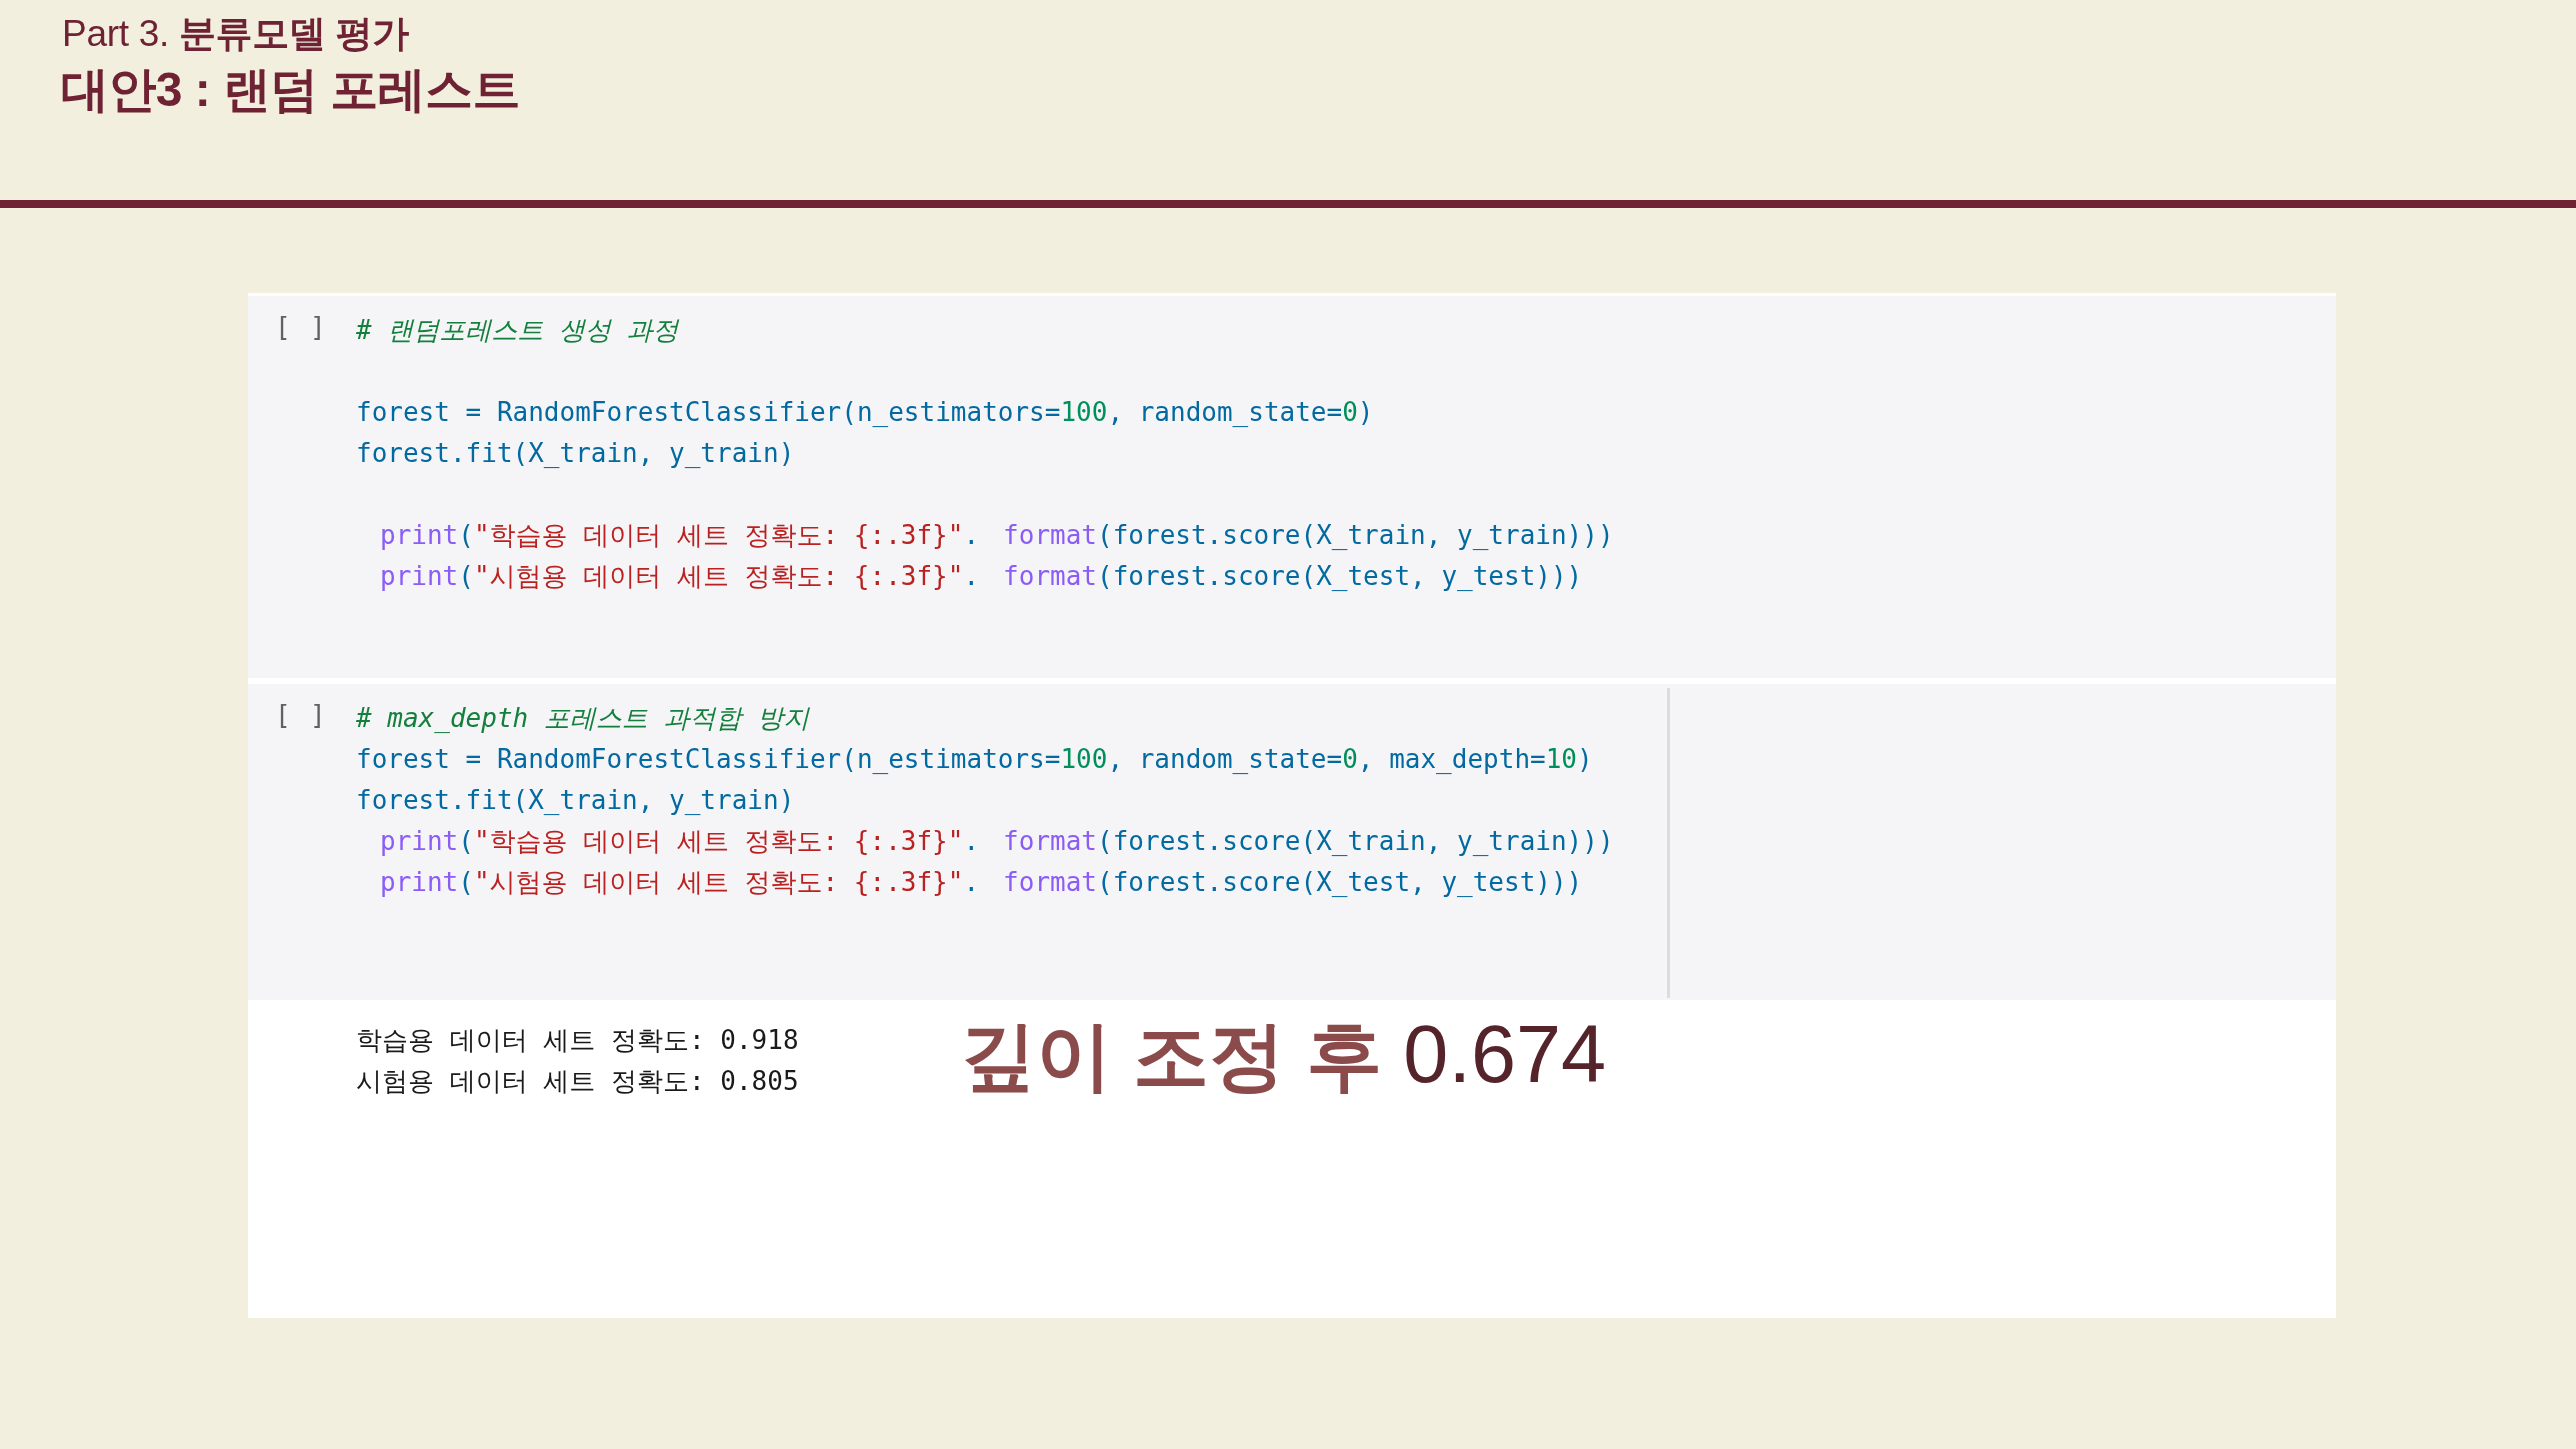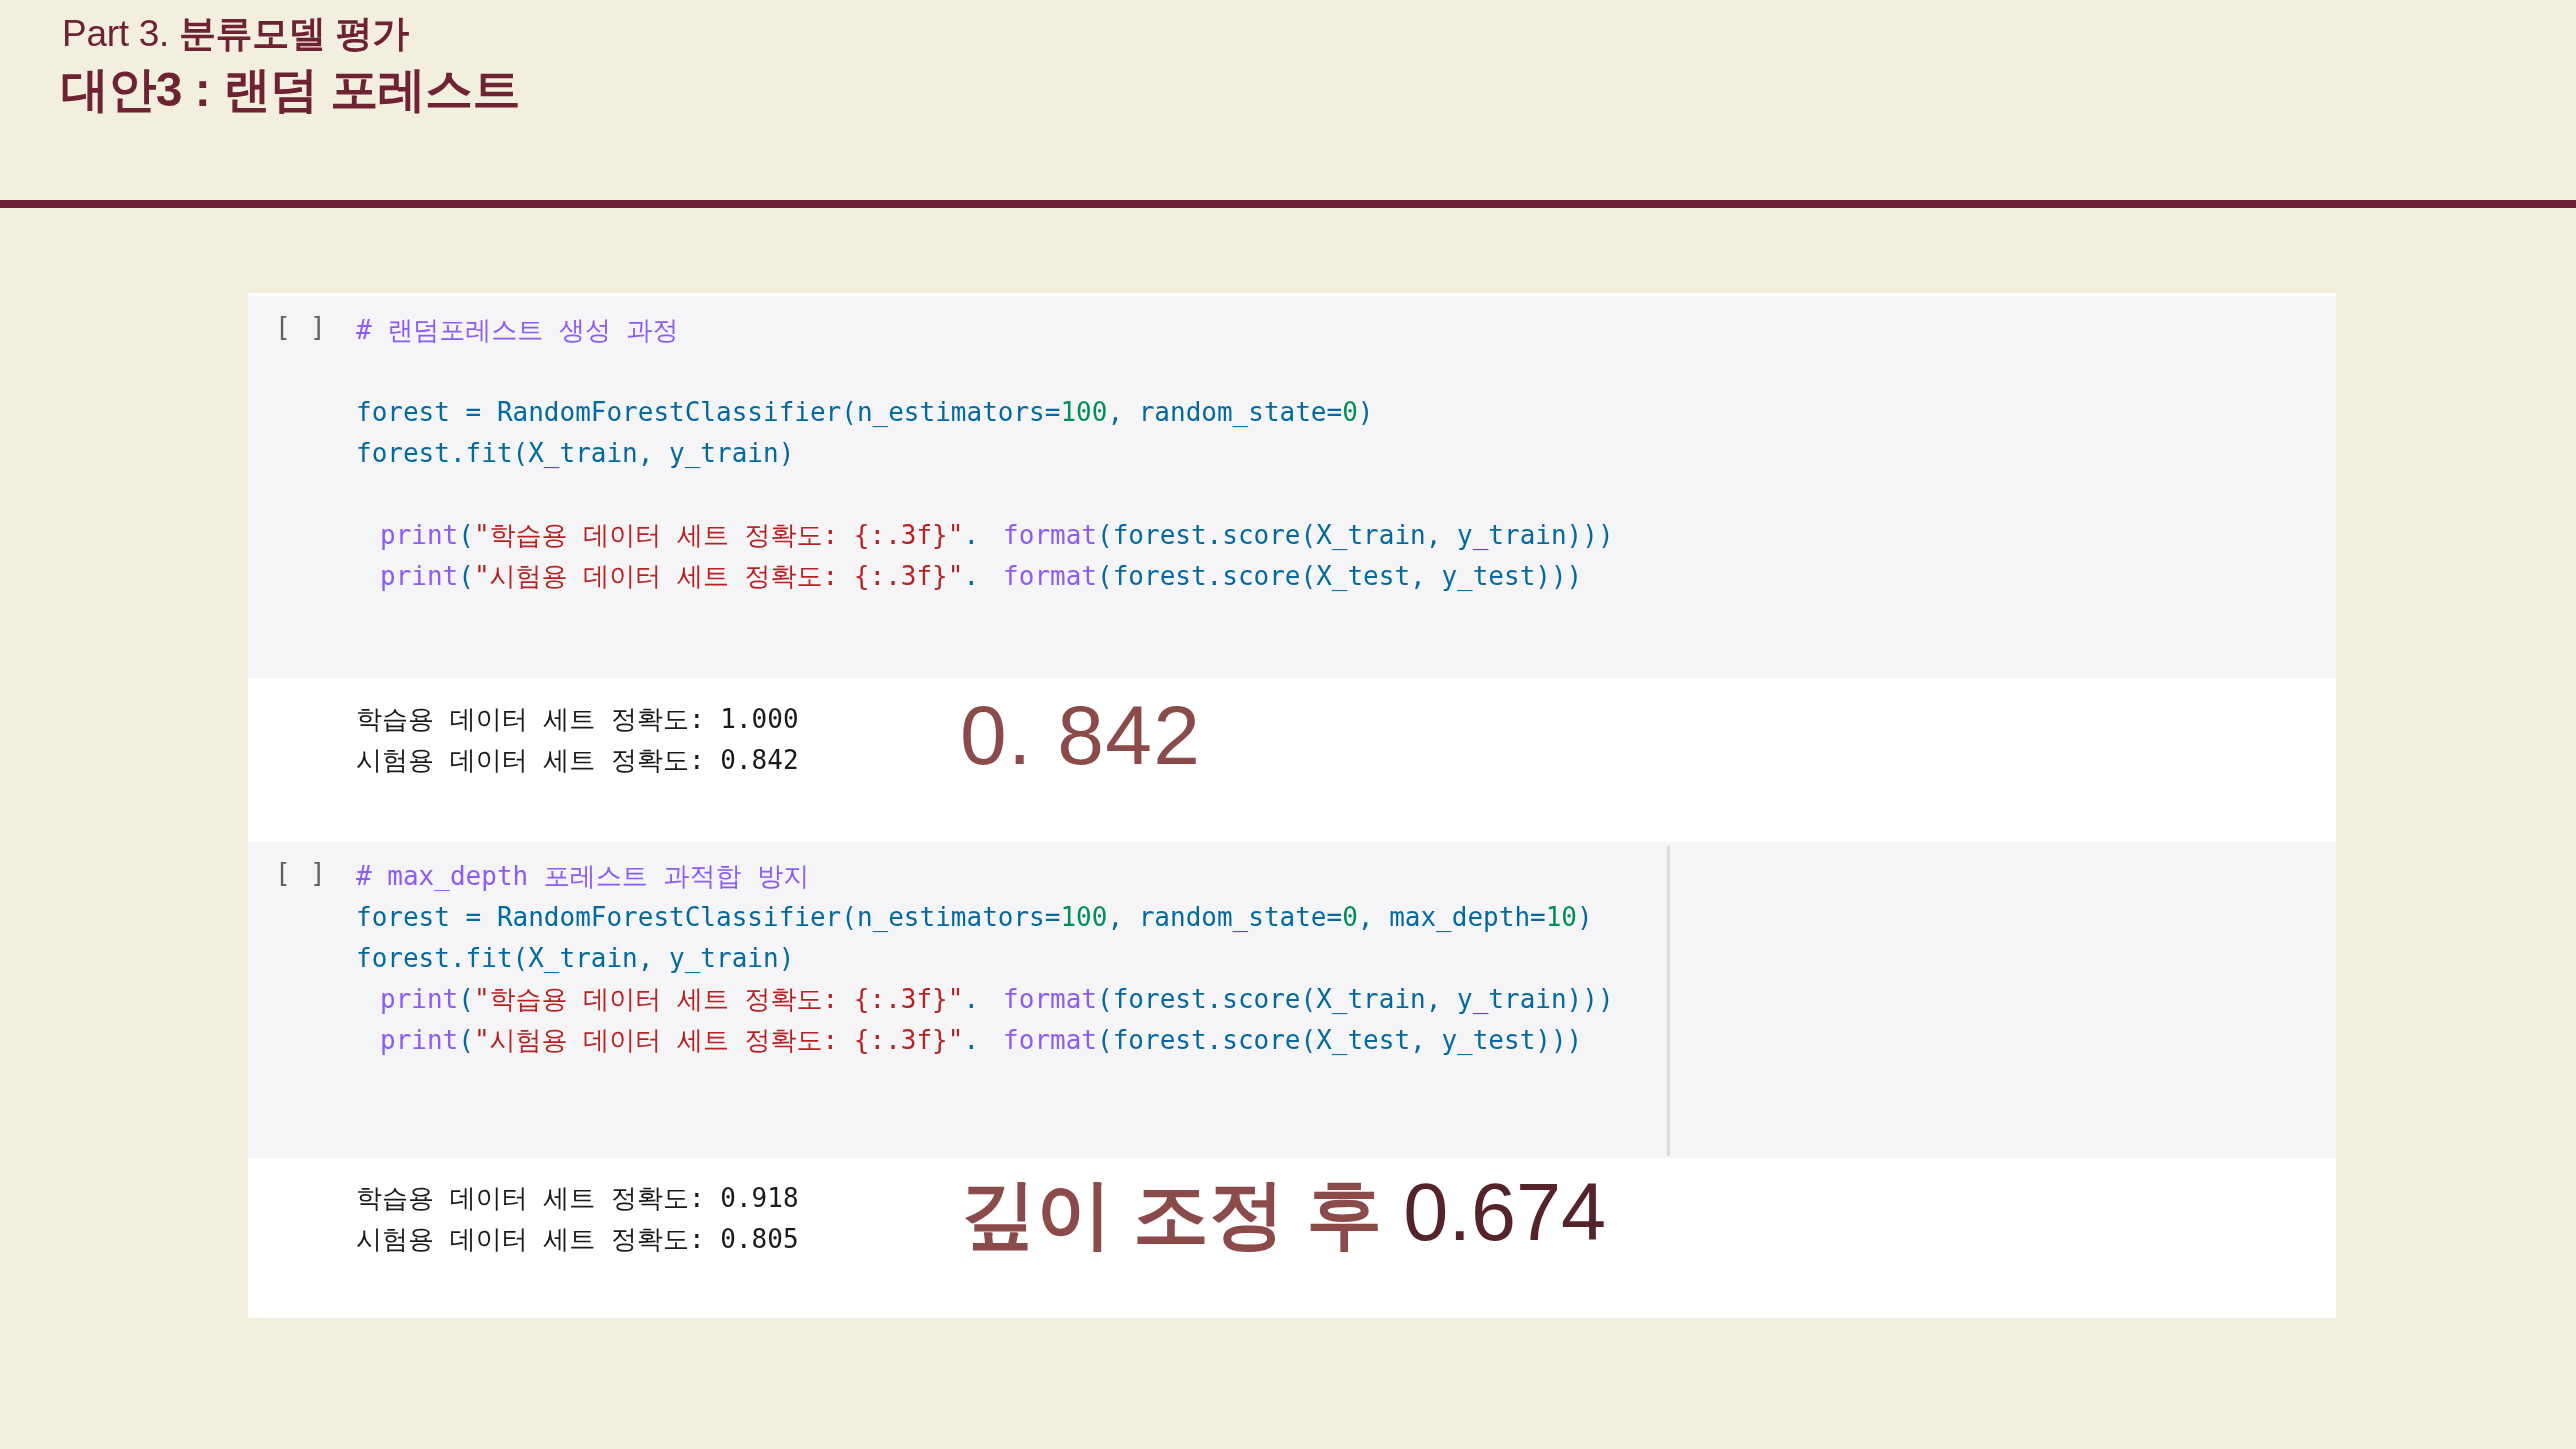--- a/index.html
+++ b/index.html
@@ -89,7 +89,7 @@
     white-space: pre;
     color: #111111;
   }
-  .tok-com  { color: #8b5cf6; }
+  .tok-com  { color: #15803d; font-style: italic; }
   .tok-str  { color: #BA2121; }
   .tok-num  { color: #008F5A; }
   .tok-fn   { color: #8b5cf6; margin-left: 24px; }

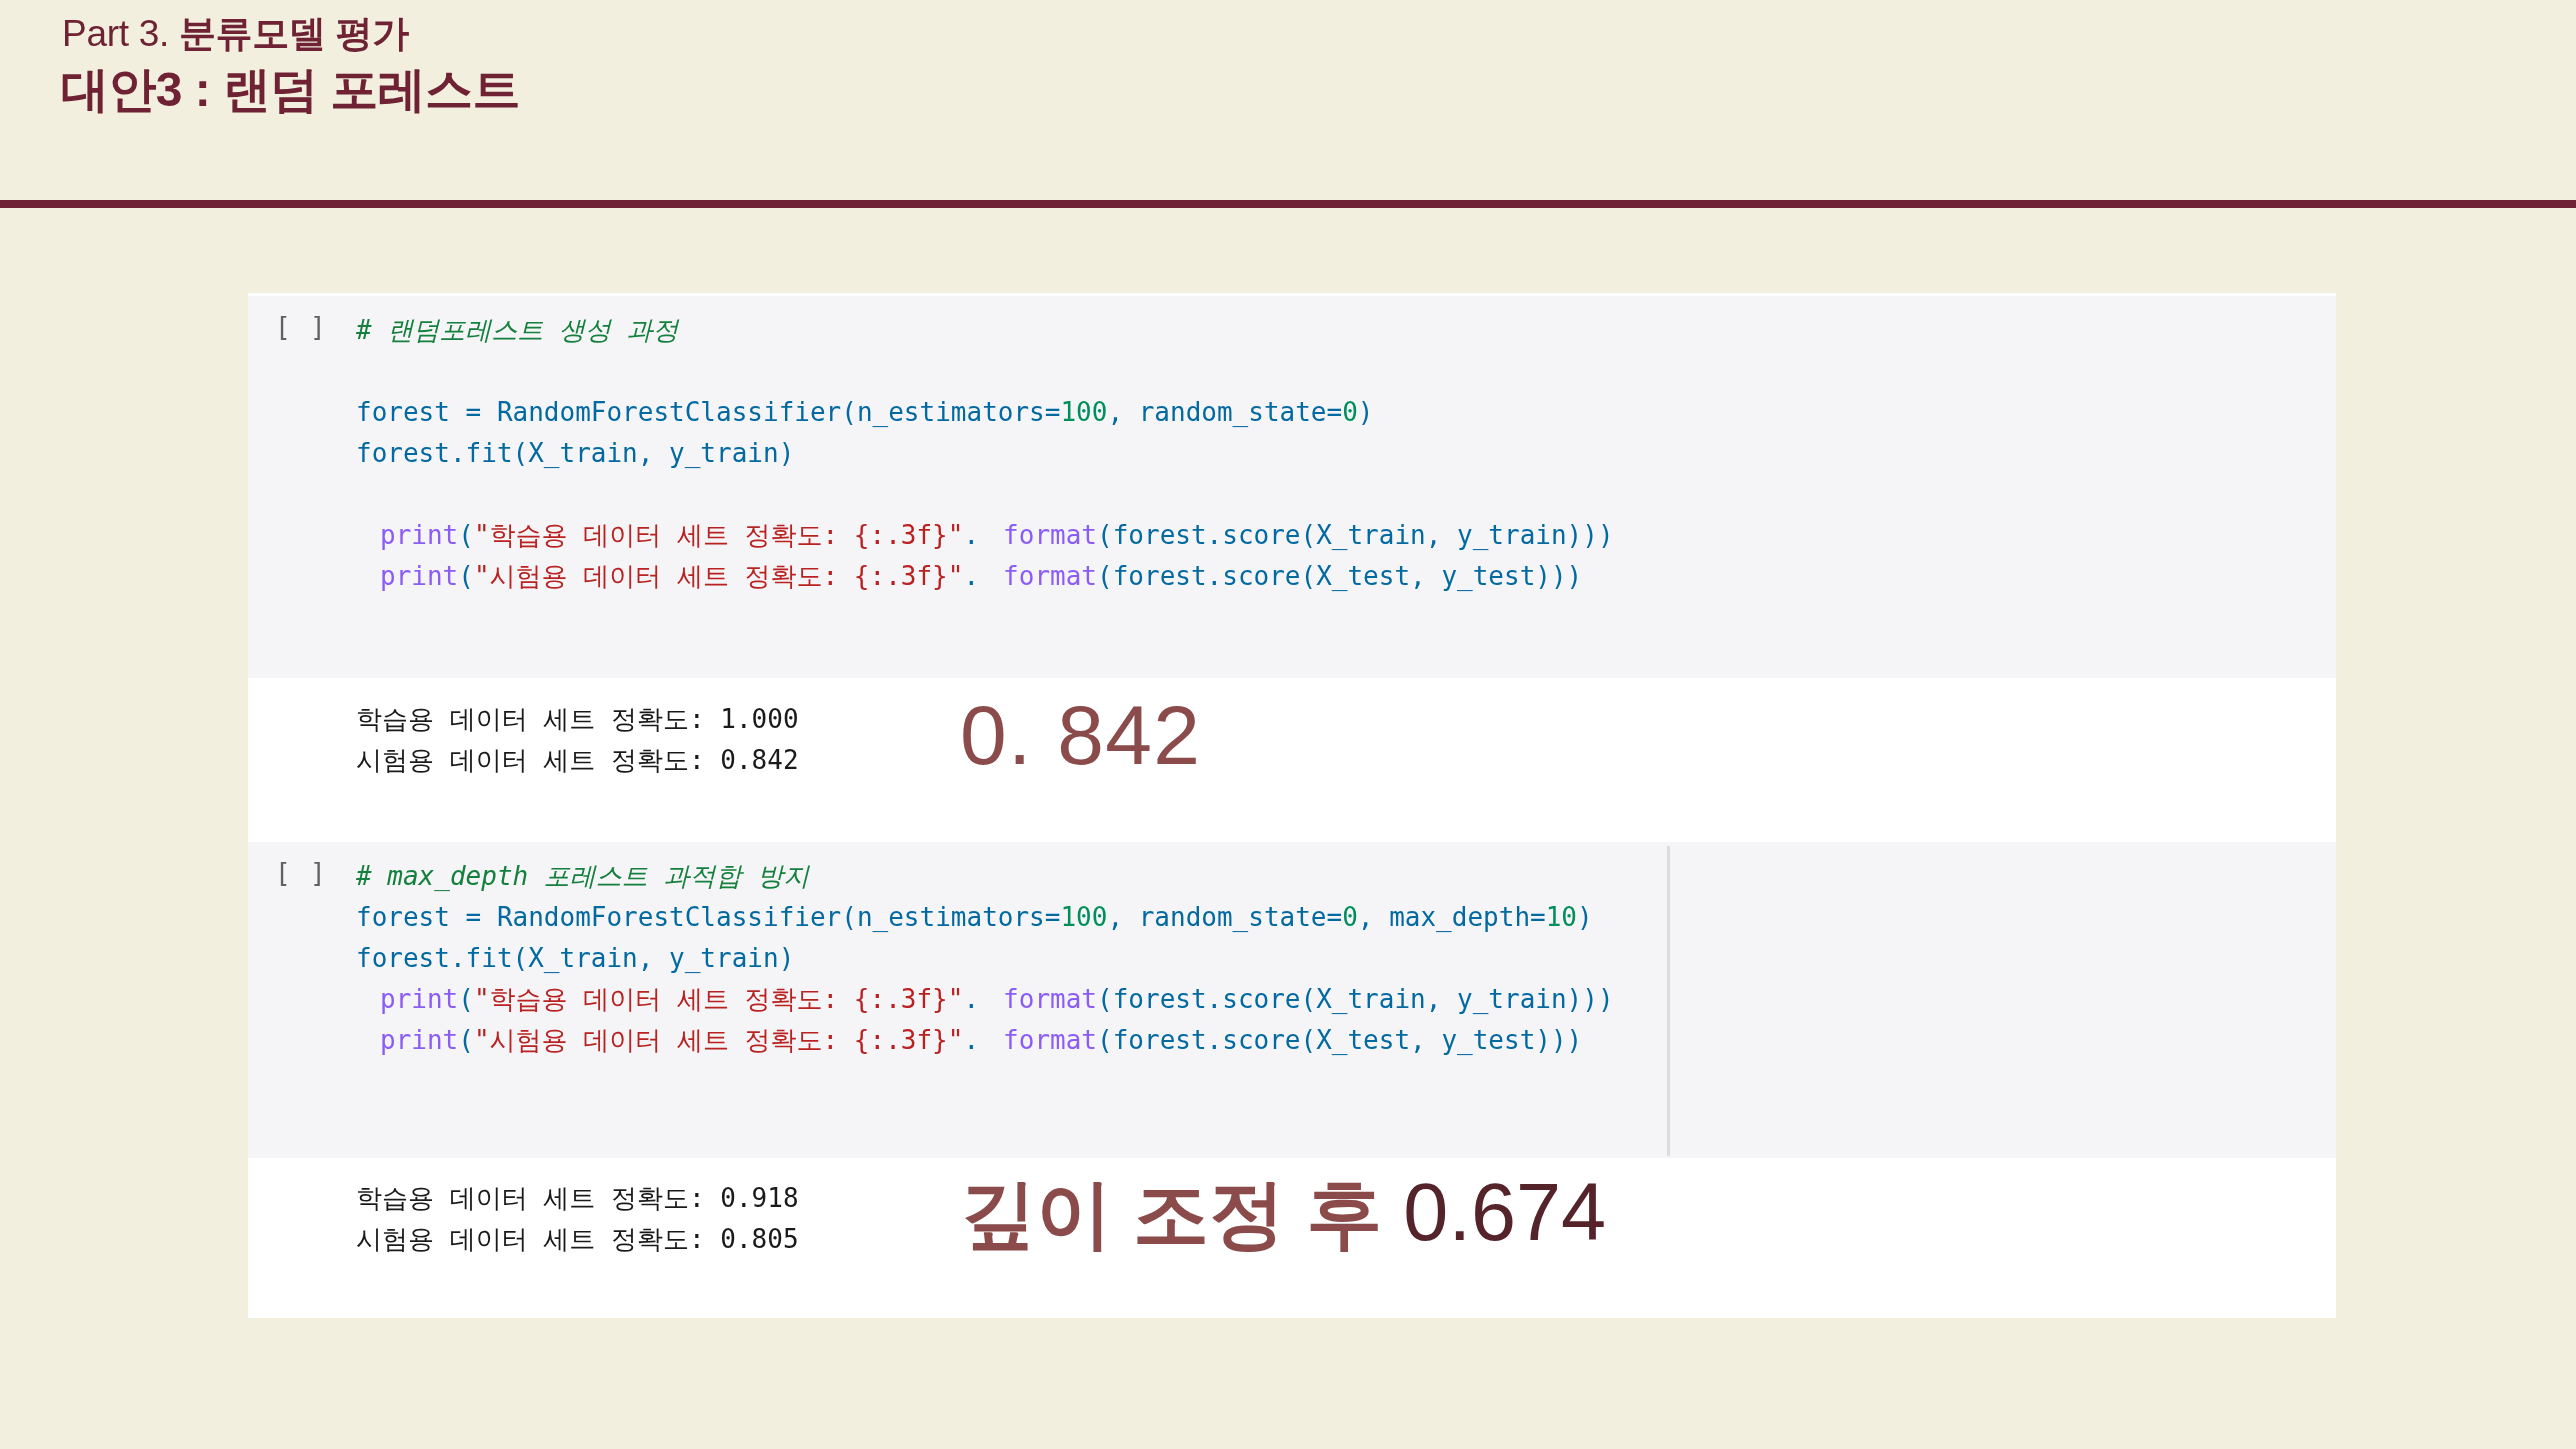--- a/index.html
+++ b/index.html
@@ -191,12 +191,6 @@
 <span class="tok-fn">print</span><span class="tok-pln">(</span><span class="tok-str">"시험용 데이터 세트 정확도: {:.3f}"</span><span class="tok-pln">.</span><span class="tok-fn">format</span><span class="tok-pln">(forest.score(X_test, y_test)))</span></div>
   </div>
 
-  <div class="nb-cell nb-output" id="cell1-out">
-    <div class="out-lines"><span>학습용 데이터 세트 정확도: 1.000</span>
-<span>시험용 데이터 세트 정확도: 0.842</span></div>
-
-    <div class="annot" id="annot1">0. 842</div>
-  </div>
 
   <div class="nb-cell nb-code" id="cell2-code">
     <div class="prompt" id="cell2-prompt">[ ]</div>

